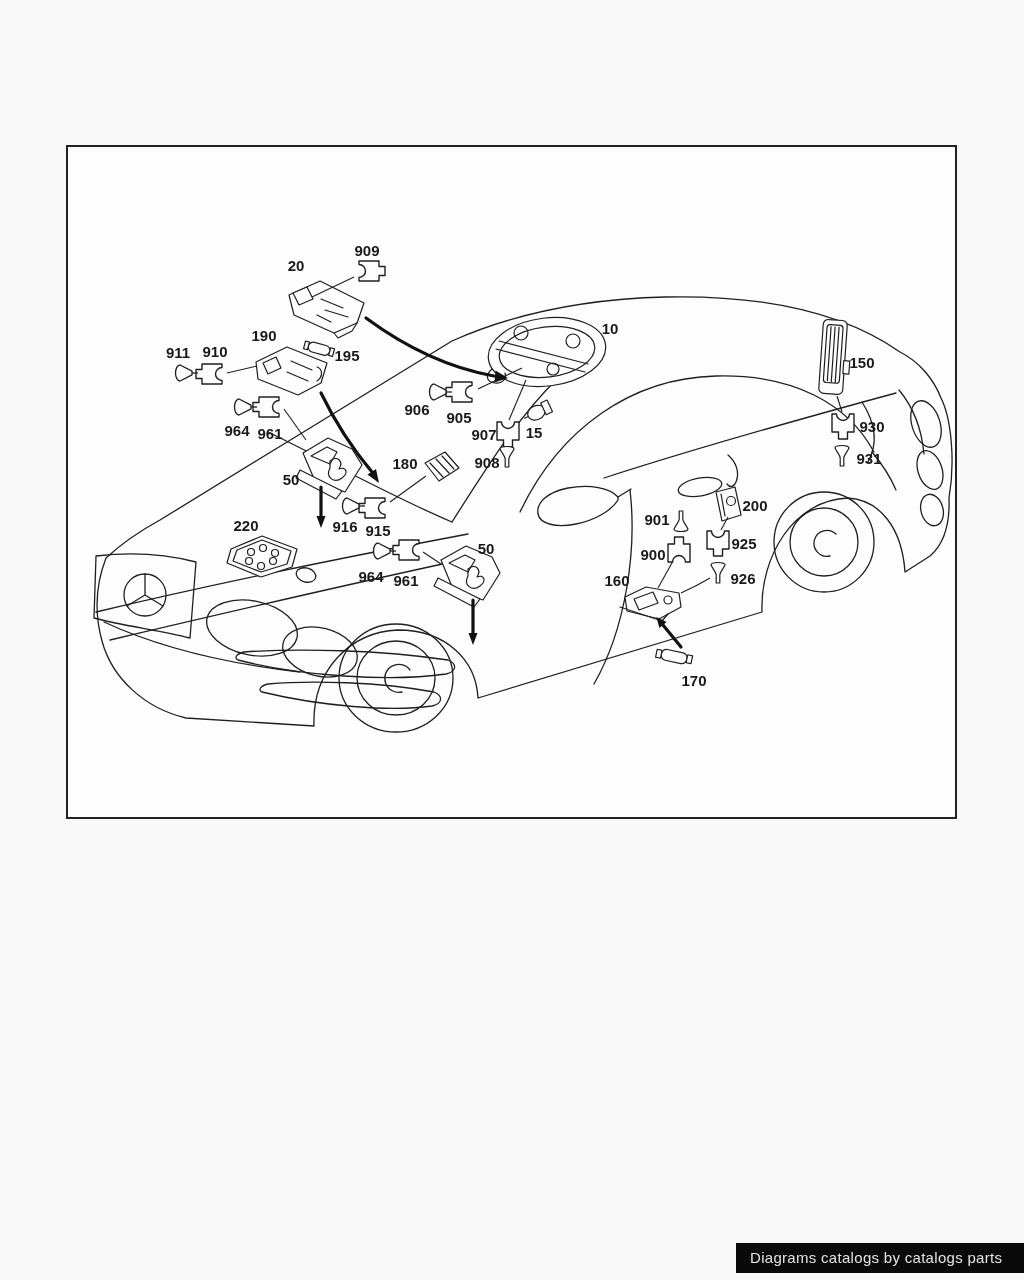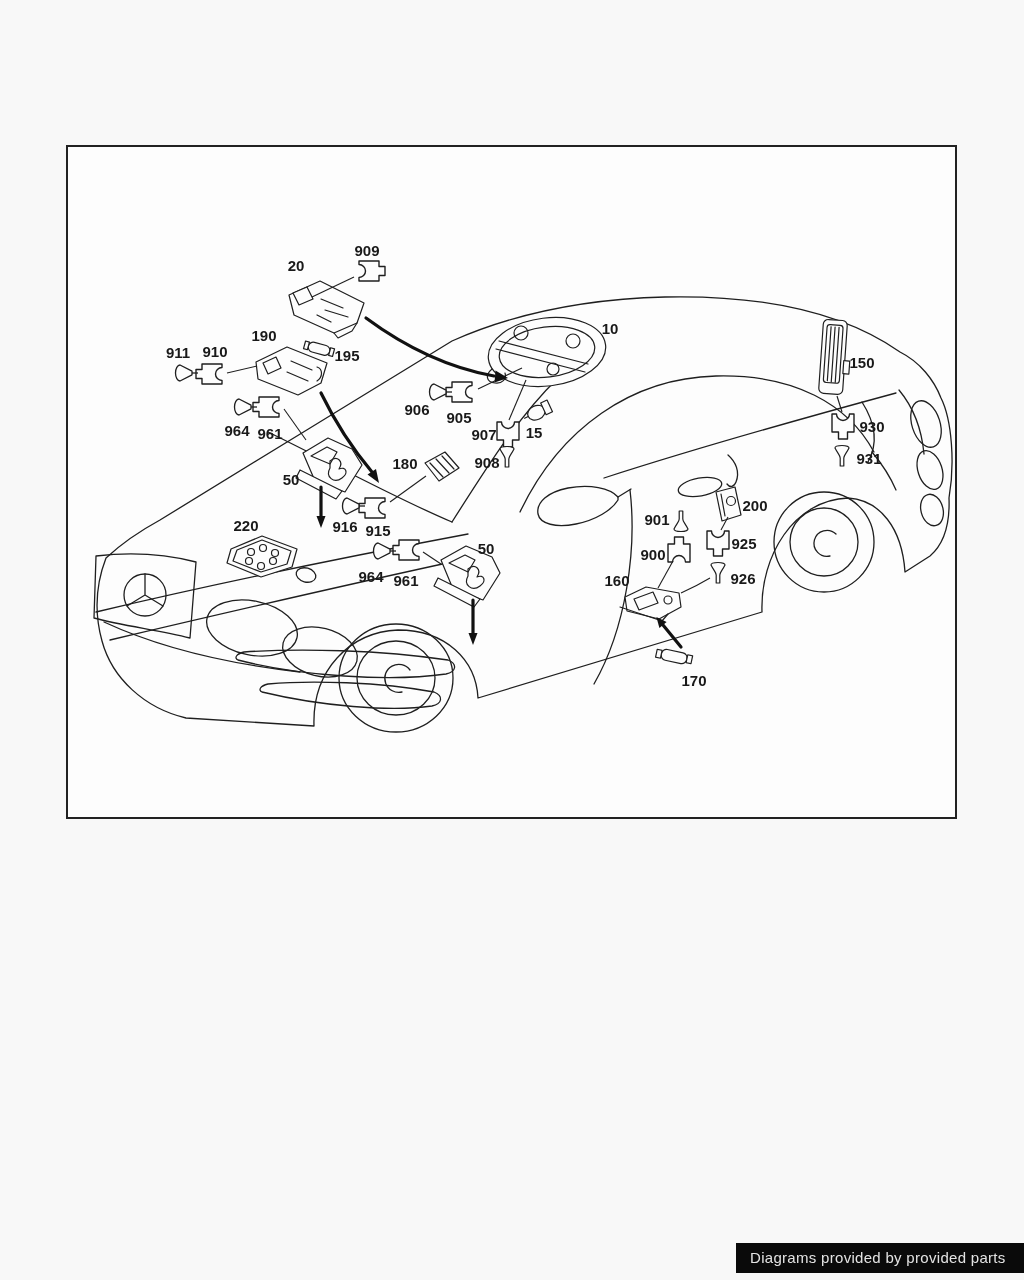--- a/index.html
+++ b/index.html
@@ -318,7 +318,7 @@
 </svg>
 
 <div class="attribution-bar">
-  <span>Diagrams provided by provided parts</span>
+  <span>Diagrams catalogs by catalogs parts</span>
 </div>
 </div>
 

